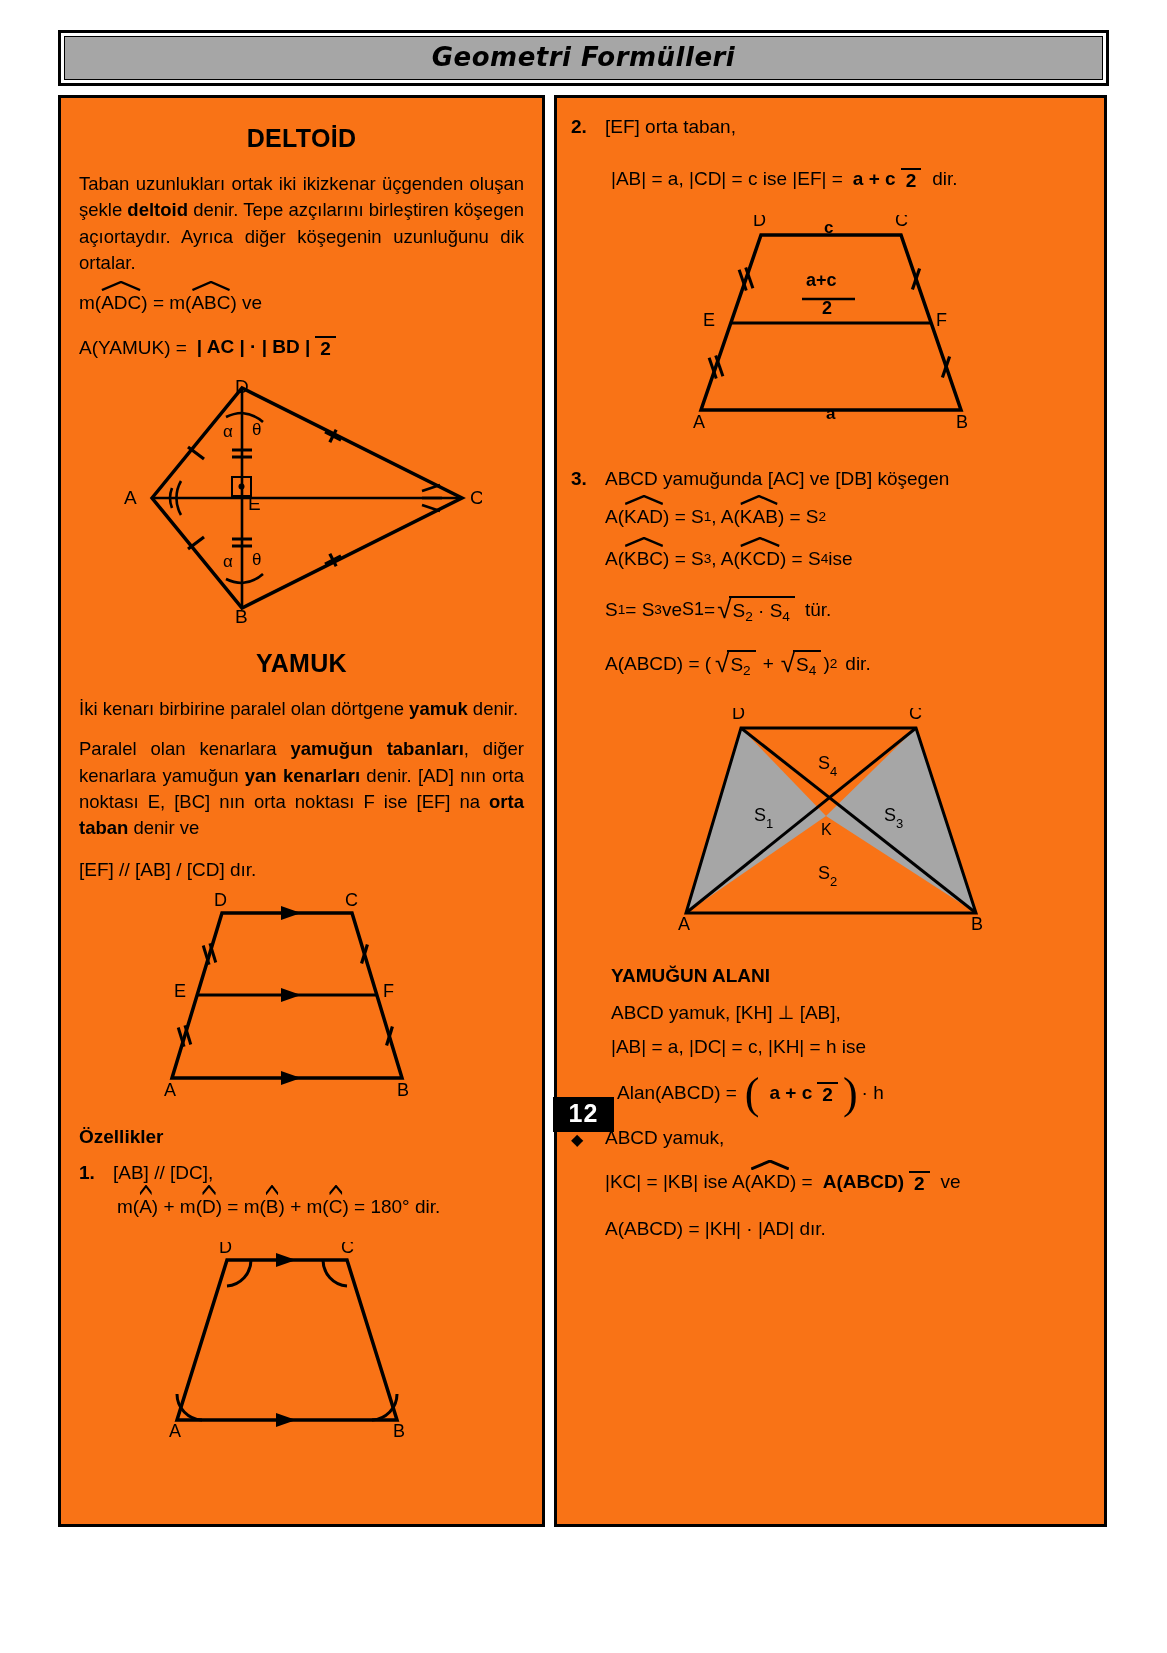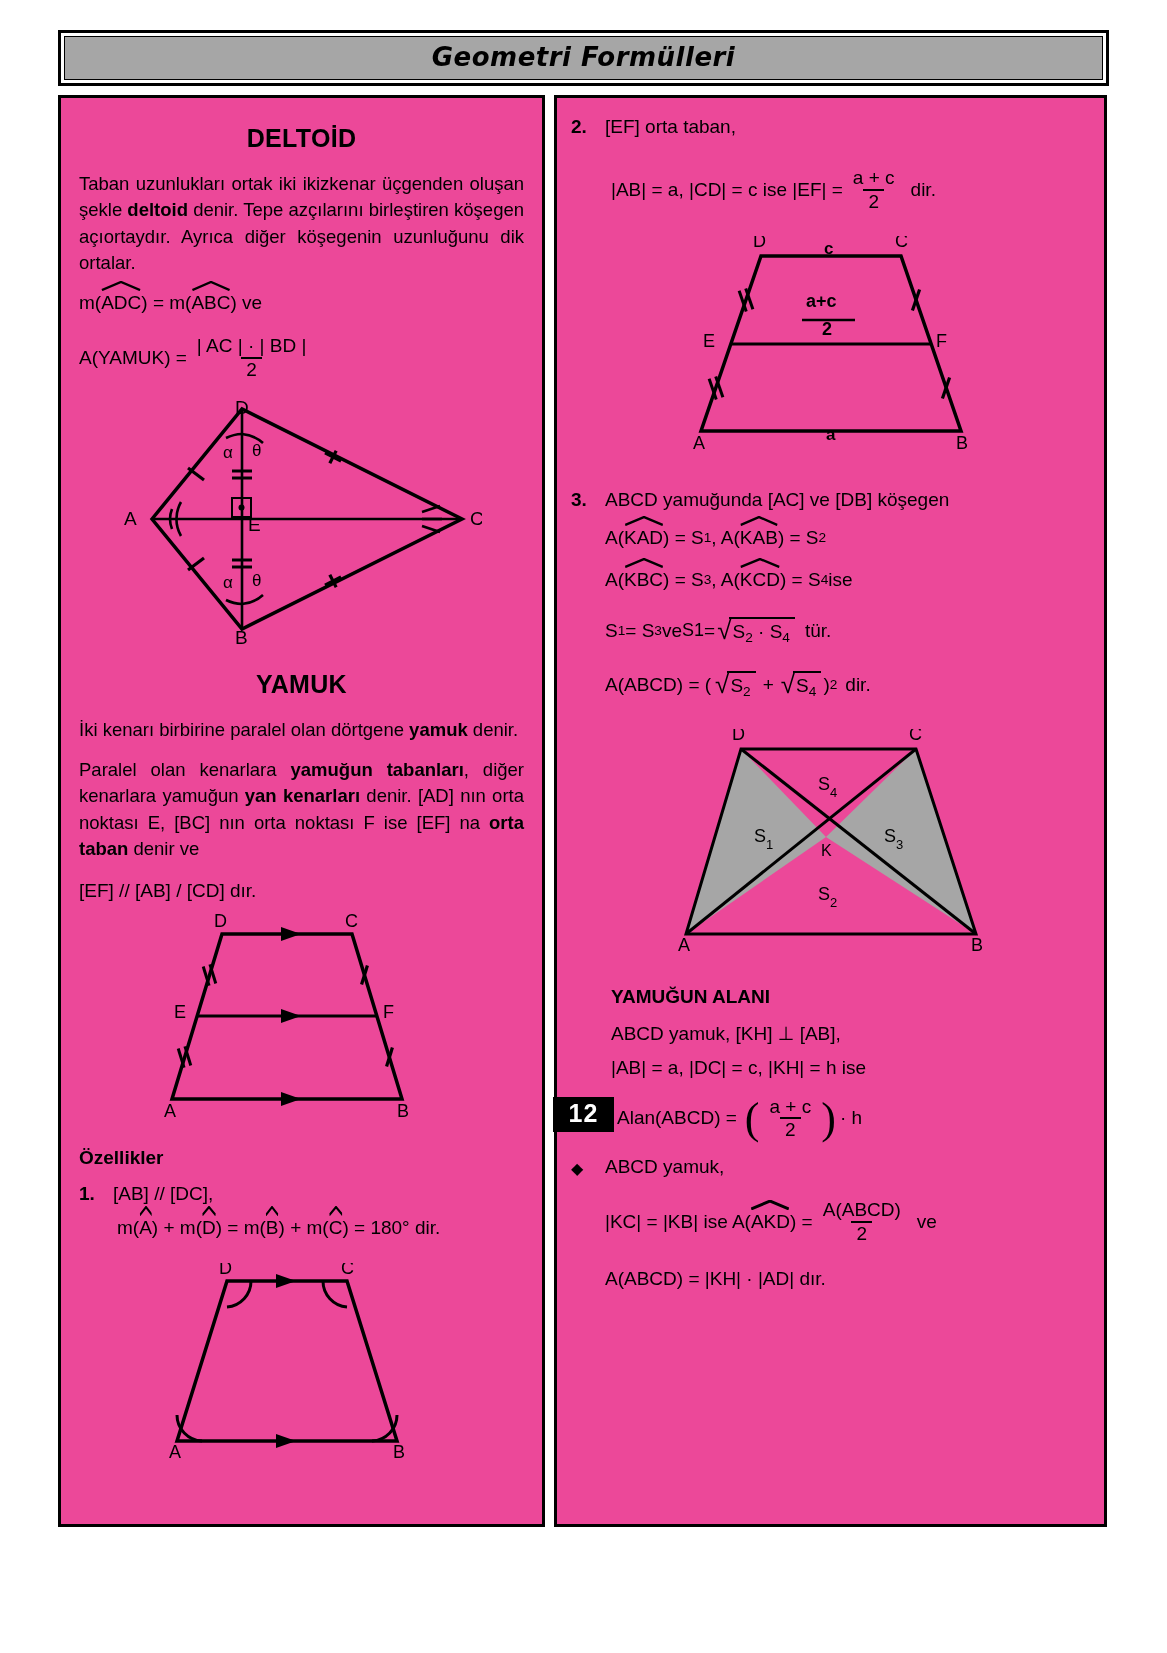--- a/index.html
+++ b/index.html
@@ -49,7 +49,7 @@
   }
   .col {
     border: 3px solid #000;
-    background: #ec4899;
+    background: #f97316;
     position: relative;
     overflow: hidden;
   }

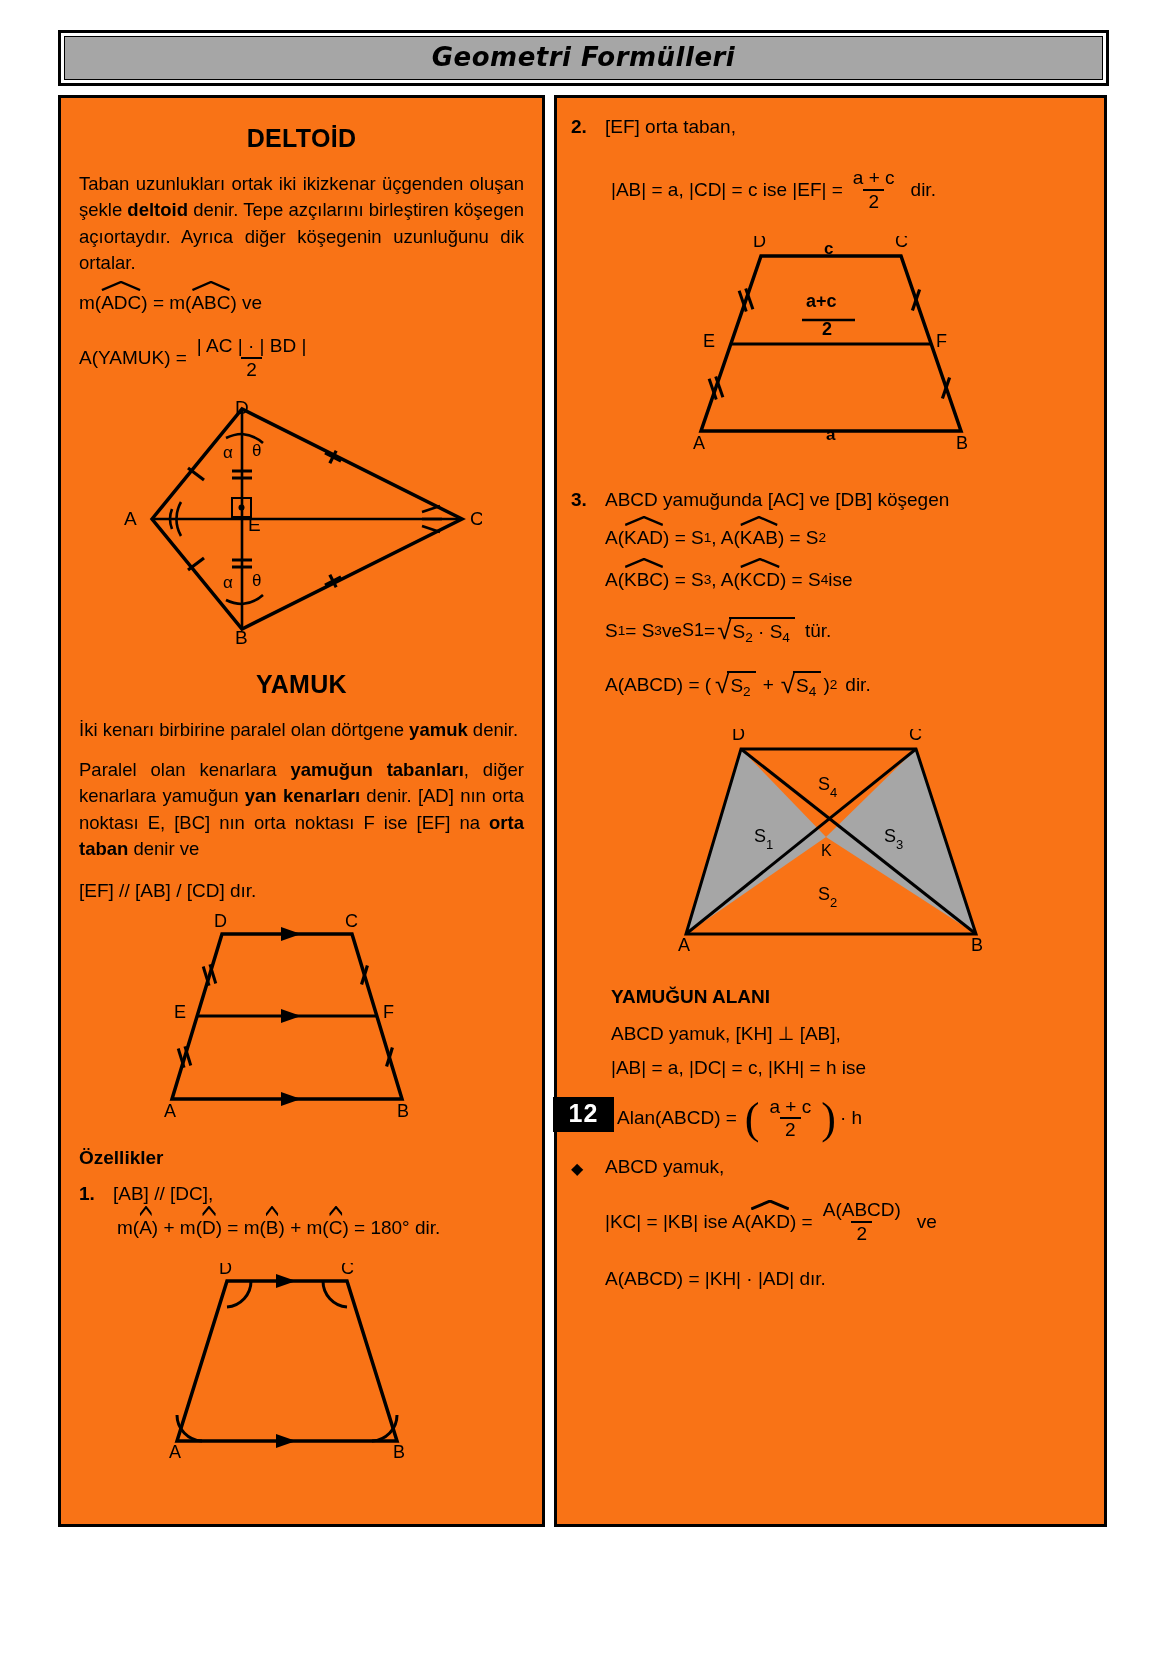--- a/index.html
+++ b/index.html
@@ -105,11 +105,11 @@
   
   .frac {
     display: inline-flex;
-    flex-direction: column;
     align-items: center;
     vertical-align: middle;
     margin: 0 5px;
     line-height: 1.05;
+    font-weight: bold;
   }
   .frac .num { padding: 0 5px 1px 5px; }
   .frac .den { padding: 1px 5px 0 5px; border-top: 2px solid #000; }

